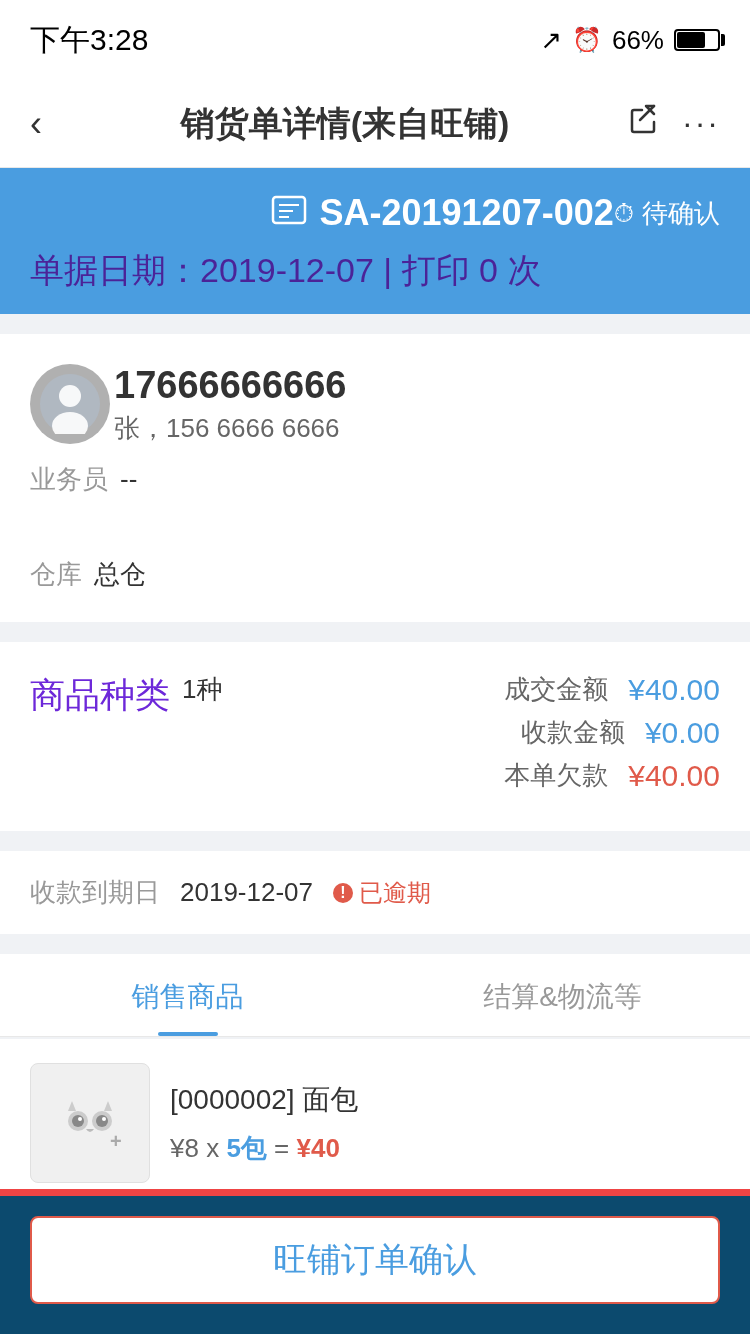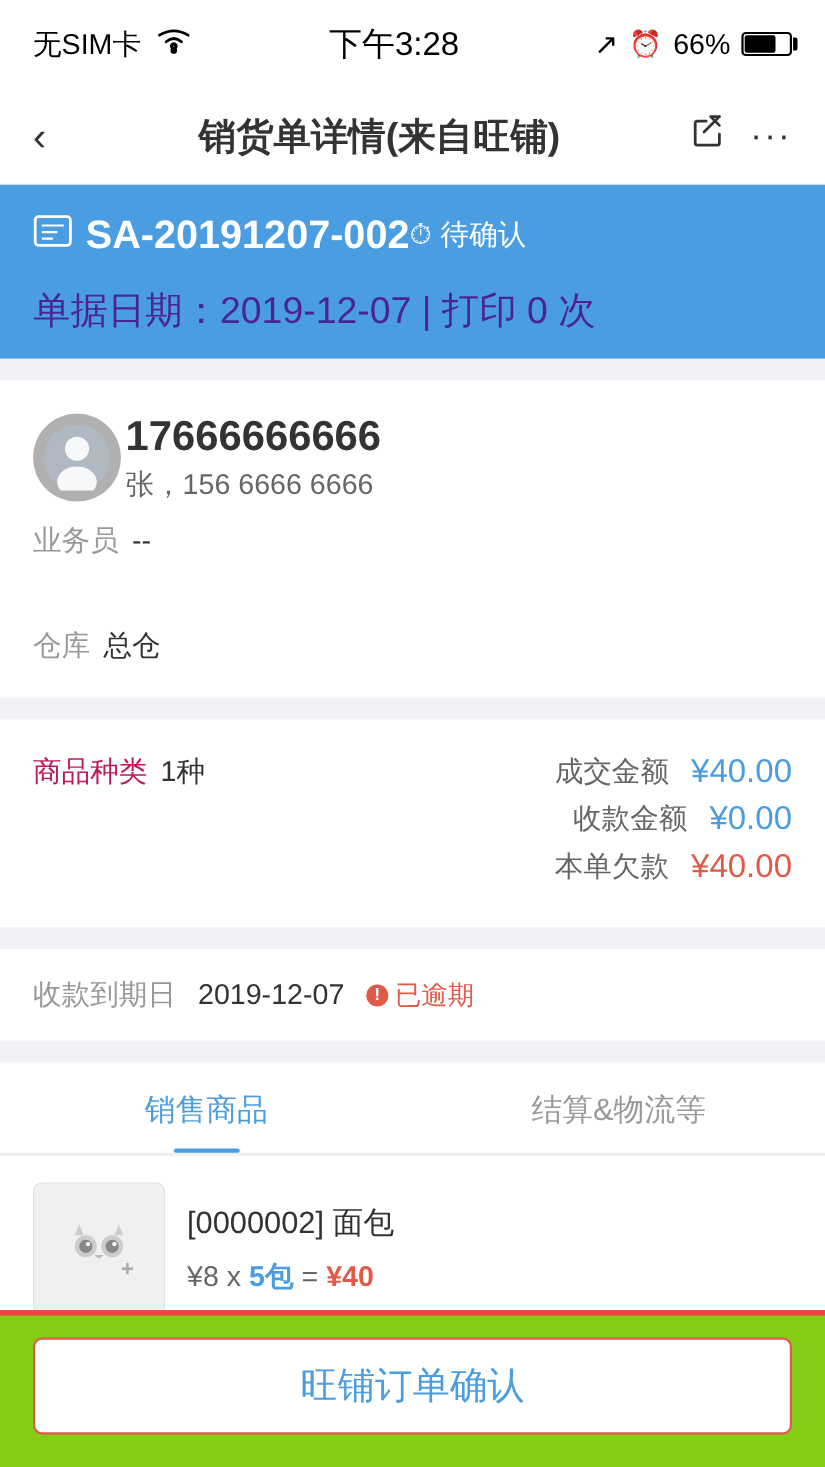--- a/index.html
+++ b/index.html
@@ -324,17 +324,6 @@
 <body>
 
 <div class="status-bar">
-  <div class="status-left">
-    <span>无SIM卡</span>
-    <span>
-      <svg width="36" height="26" viewBox="0 0 36 26">
-        <path d="M18 20 L18 20 m0 0 a2 2 0 1 1 0.001 0" stroke="#000" stroke-width="3" fill="none"></path>
-        <path d="M11 14 Q18 8 25 14" stroke="#000" stroke-width="2.5" fill="none" stroke-linecap="round"></path>
-        <path d="M5 8 Q18 0 31 8" stroke="#000" stroke-width="2.5" fill="none" stroke-linecap="round"></path>
-        <circle cx="18" cy="22" r="3" fill="#000"></circle>
-      </svg>
-    </span>
-  </div>
   <div class="status-center">下午3:28</div>
   <div class="status-right">
     <span style="font-size:26px;">↗</span>

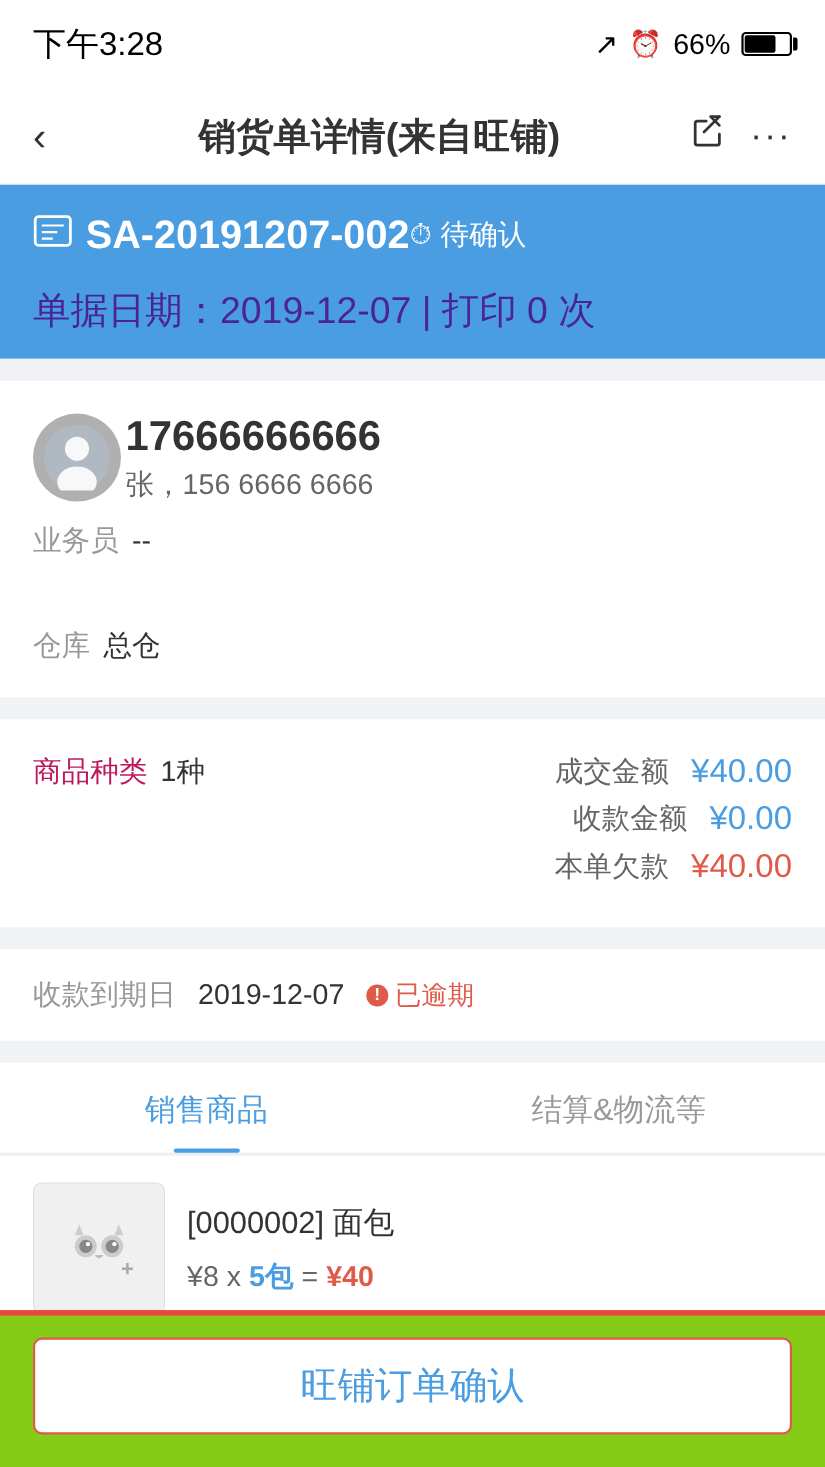--- a/index.html
+++ b/index.html
@@ -81,8 +81,8 @@
     .order-header-top {
       display: flex;
       align-items: center;
-      justify-content: flex-start;
-      margin-bottom: 26px;
+      justify-content: flex-end;
+      margin-bottom: 14px;
     }
     .order-number {
       font-size: 36px;

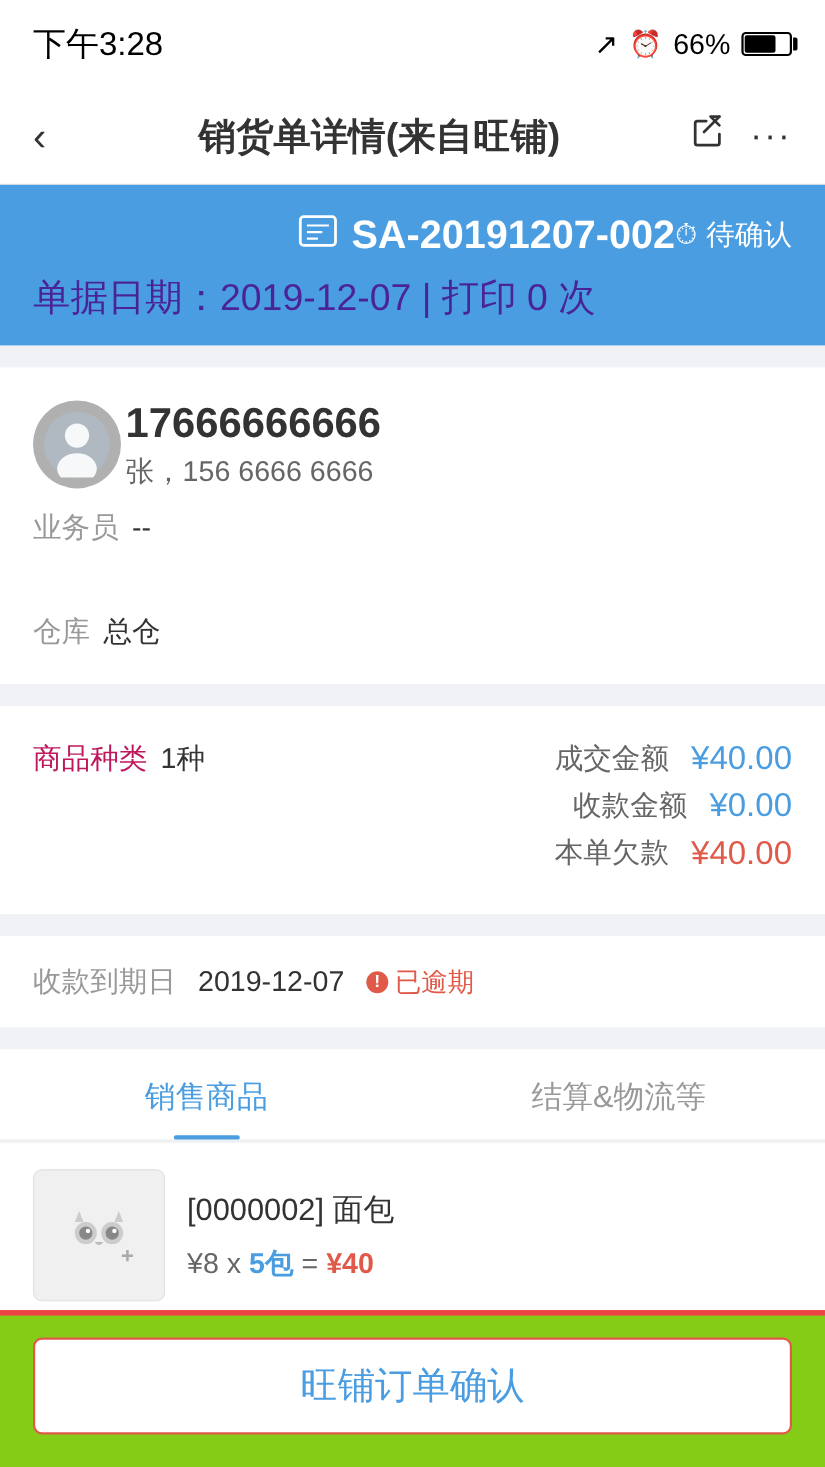--- a/index.html
+++ b/index.html
@@ -169,7 +169,7 @@
       display: flex;
       gap: 12px;
     }
-    .cat-label { color: #be185d; font-size: 26px; }
+    .cat-label { color: #6d28d9; font-size: 35px; }
     .cat-value { color: #333; font-size: 26px; }
     .summary-right {
       text-align: center;

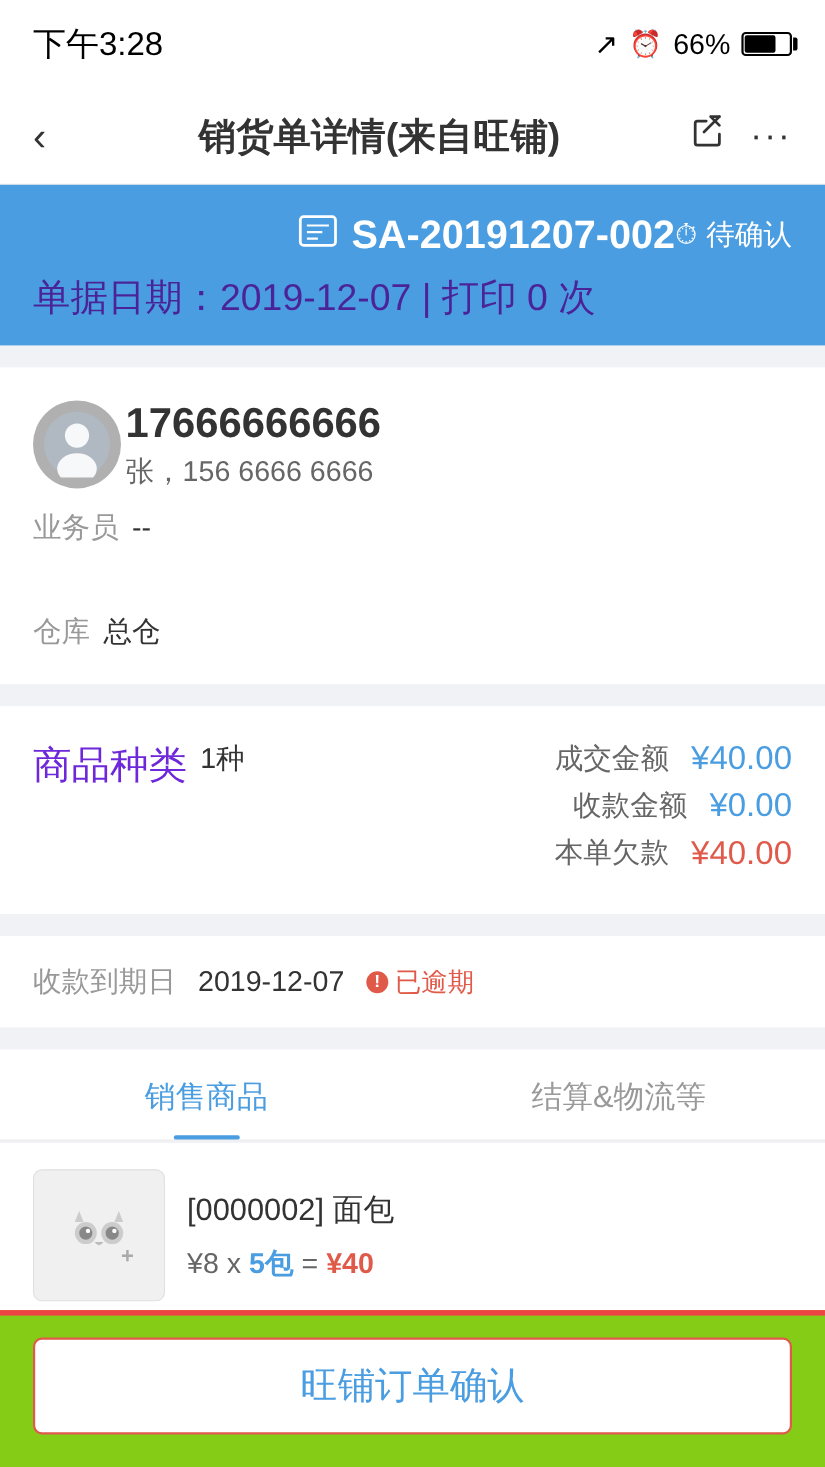--- a/index.html
+++ b/index.html
@@ -301,9 +301,9 @@
       bottom: 0;
       left: 0;
       width: 750px;
-      background: #84cc16;
+      background: #0c4a6e;
       padding: 20px 30px 30px;
-      border-top: 5px solid #ef4444;
+      border-top: 7px solid #ef4444;
     }
     .confirm-btn {
       width: 100%;

